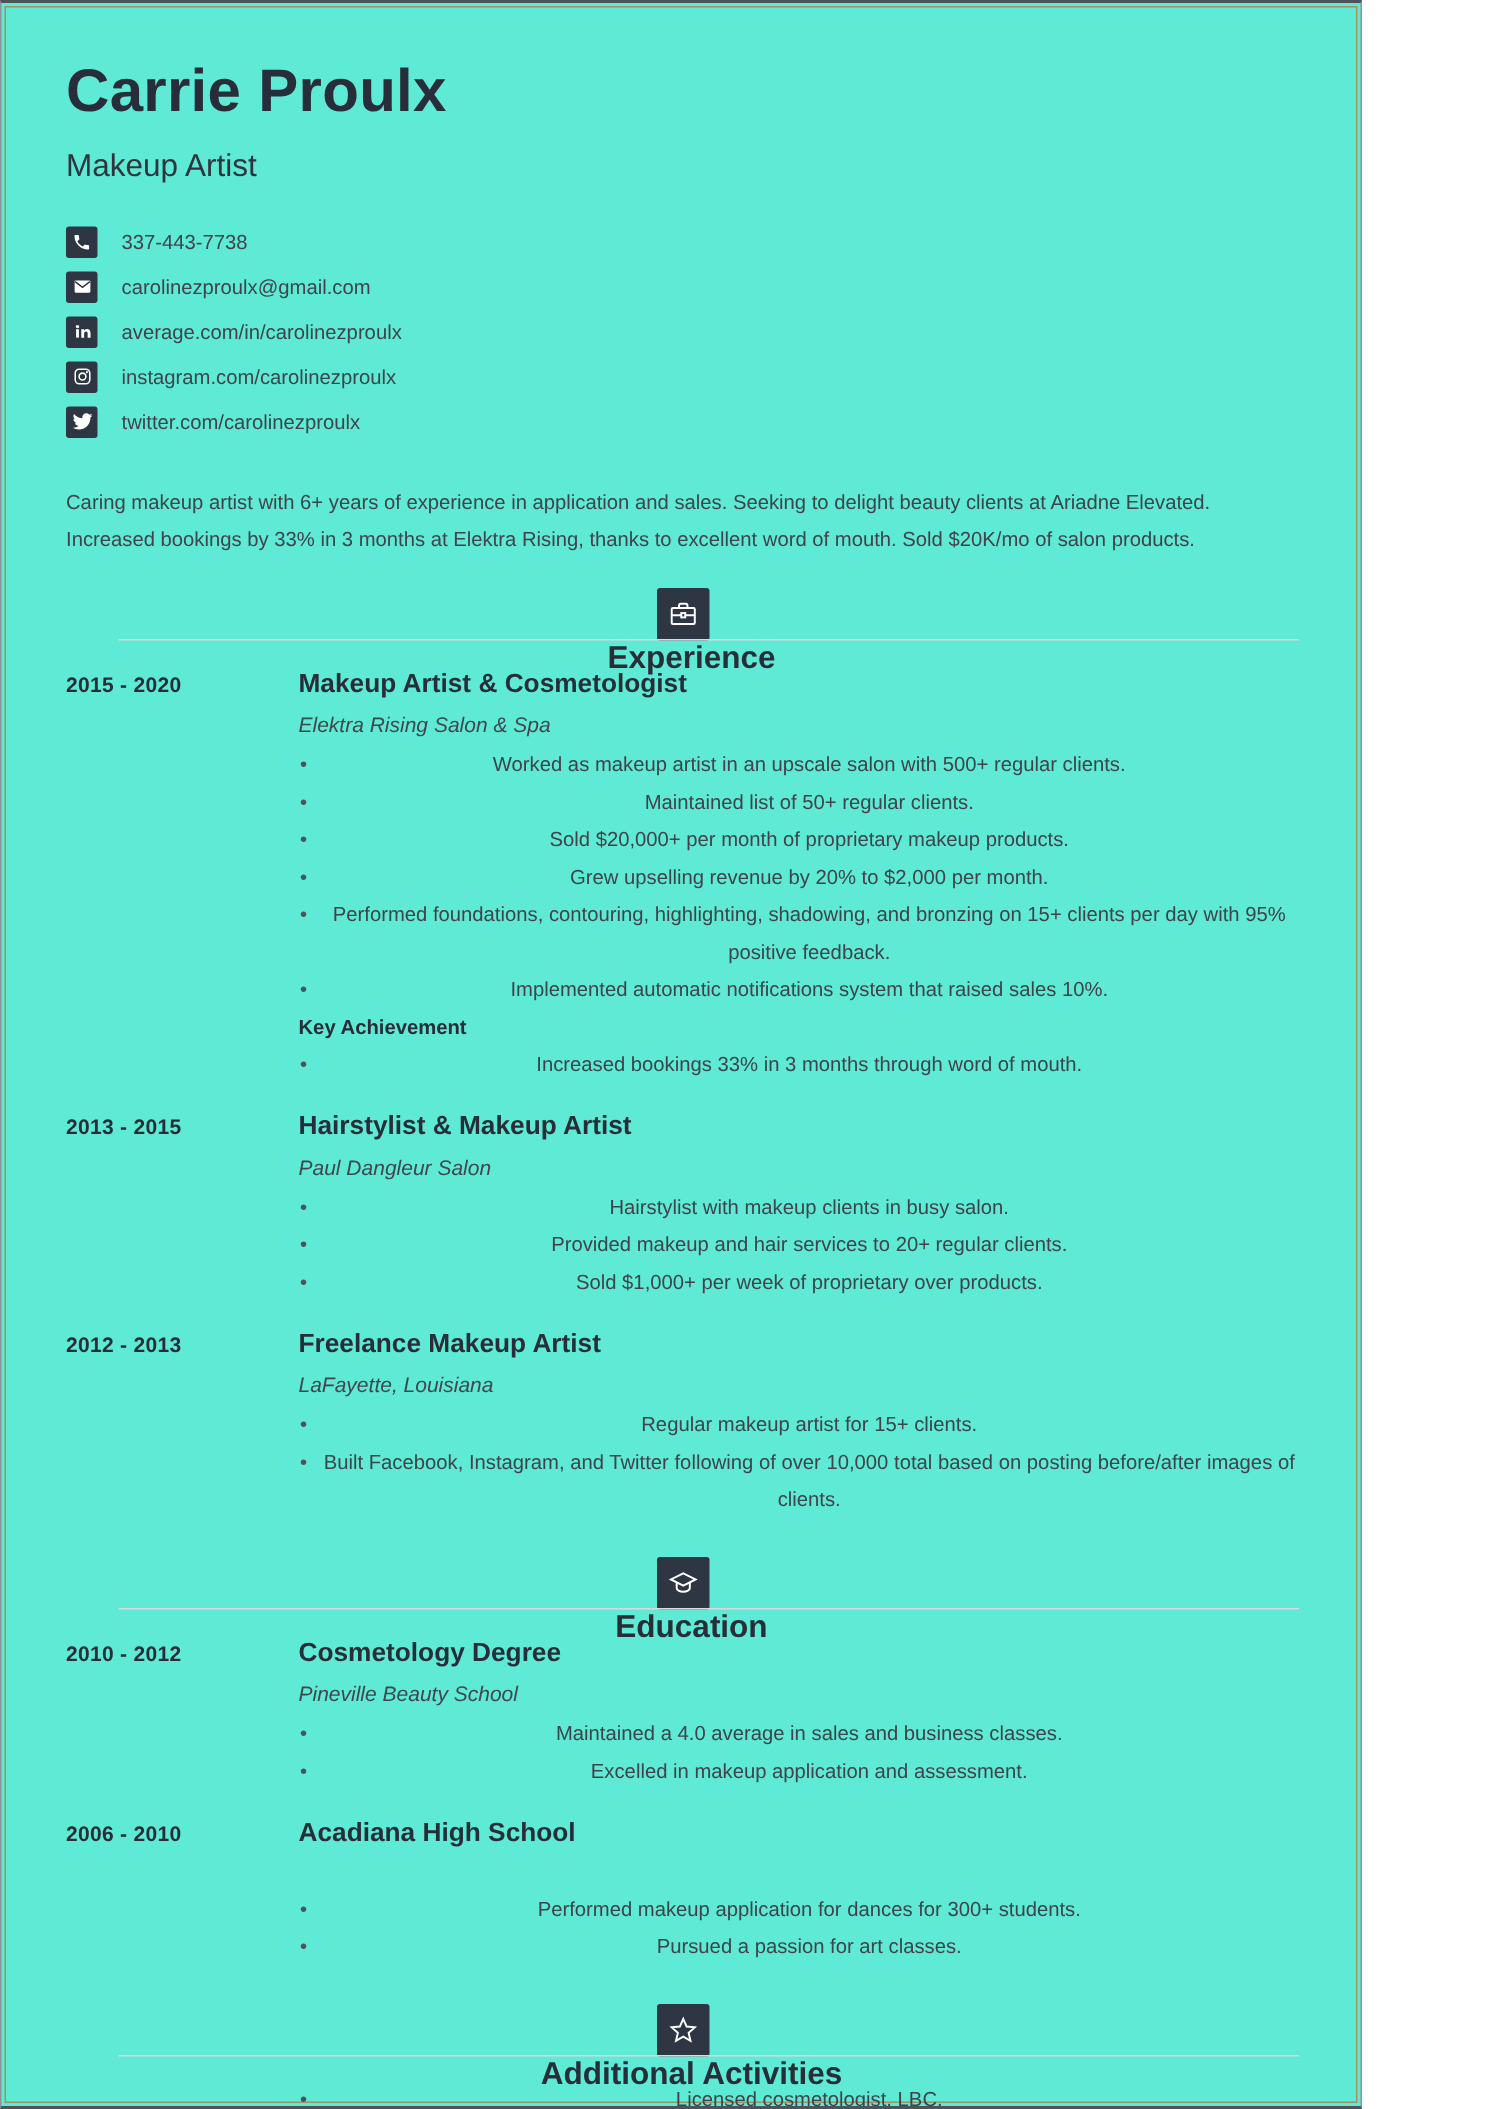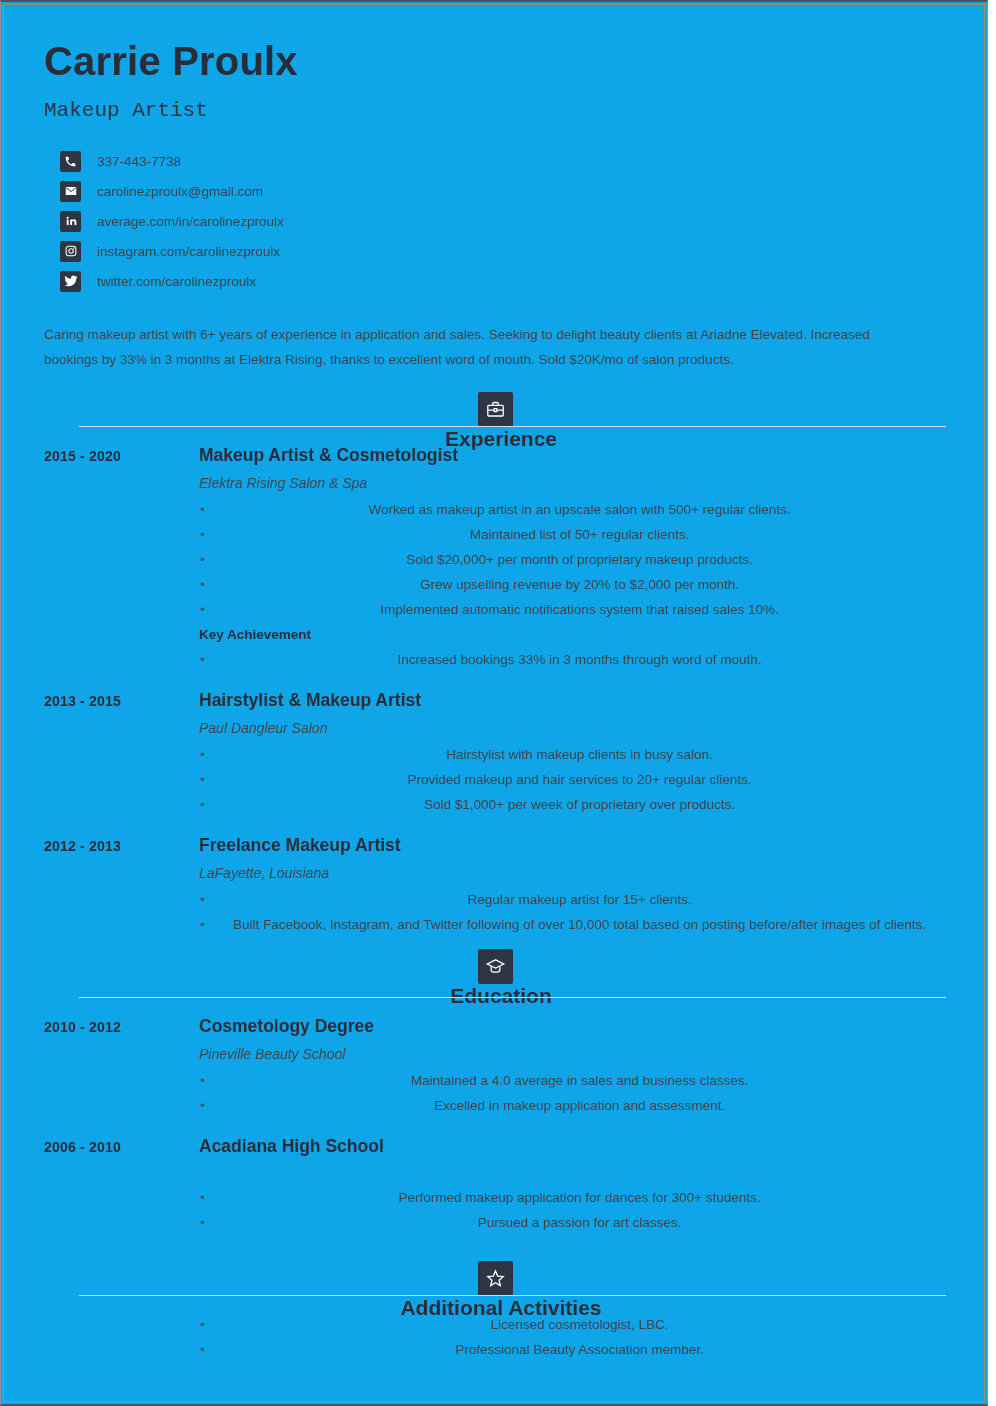--- a/index.html
+++ b/index.html
@@ -5,9 +5,9 @@
   html,body { margin:0; padding:0; background:#ffffff; }
   .page {
     position:relative;
-    width:988px; height:1406px;
+    width:908px; height:1406px;
     box-sizing:border-box;
-    background:#0ea5e9;
+    background:#5eead4;
     border-top:2px solid #4e525a;
     border-bottom:2px solid #4e525a;
     border-left:1px solid #8f9296;

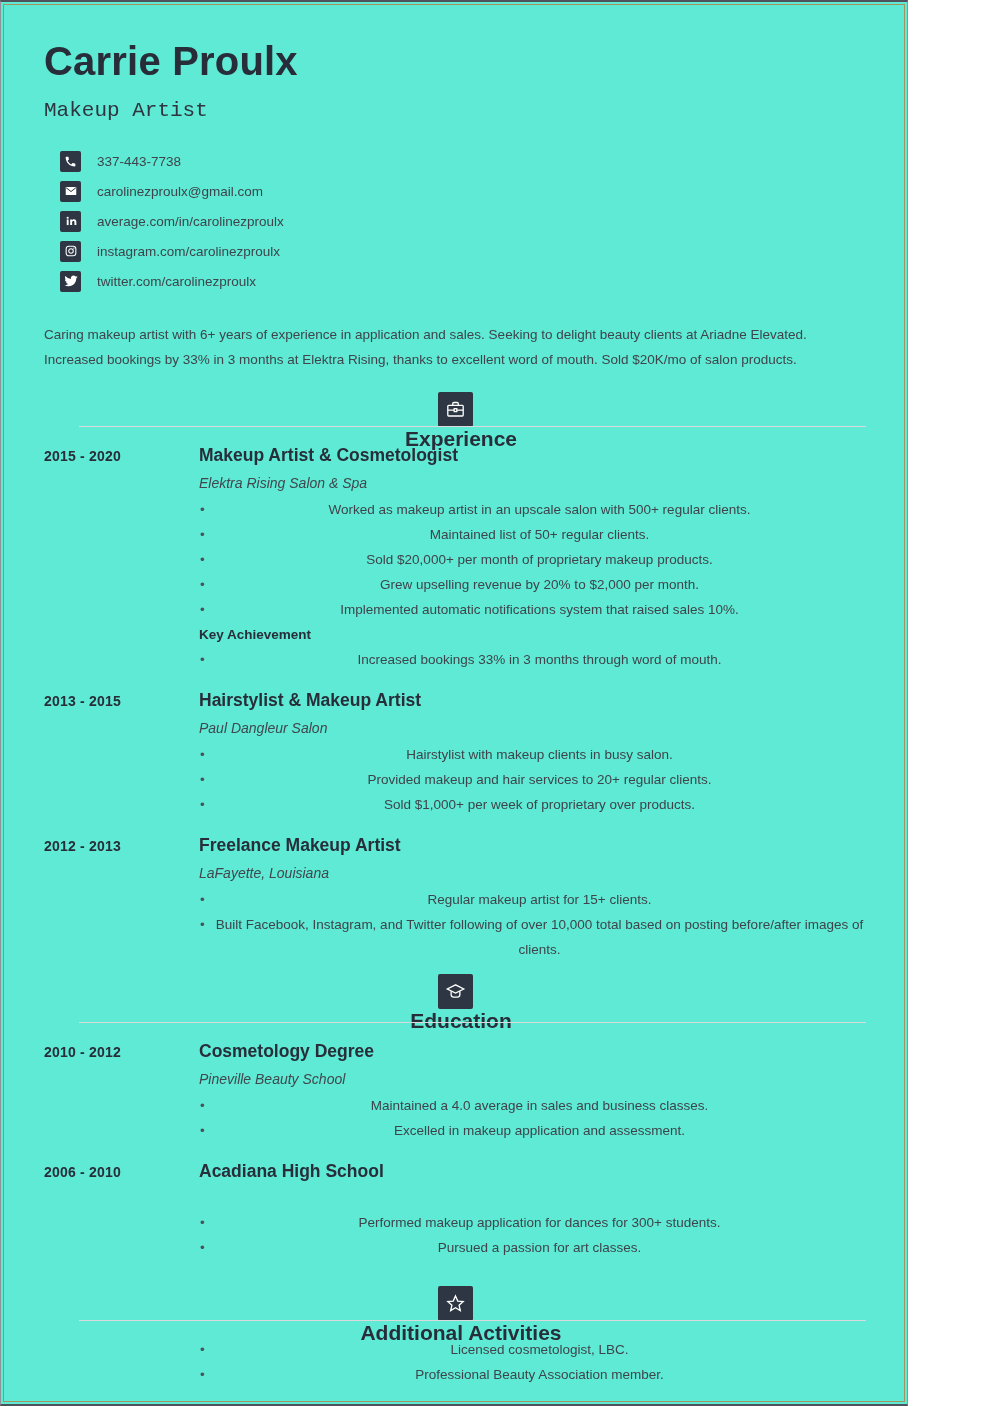--- a/index.html
+++ b/index.html
@@ -29,7 +29,7 @@
     font-weight:bold; color:#272e39;
     letter-spacing:0.2px;
   }
-  .job-title { font-size:21px; line-height:26px; color:#2e3540; margin-bottom:22px;font-family:Liberation Mono, monospace; }
+  .job-title { font-size:21px; line-height:26px; color:#2e3540; margin-bottom:22px; }
 
   ul.contacts { list-style:none; margin:16px; padding:0; }
   ul.contacts li { display:flex; align-items:center; height:30px; }

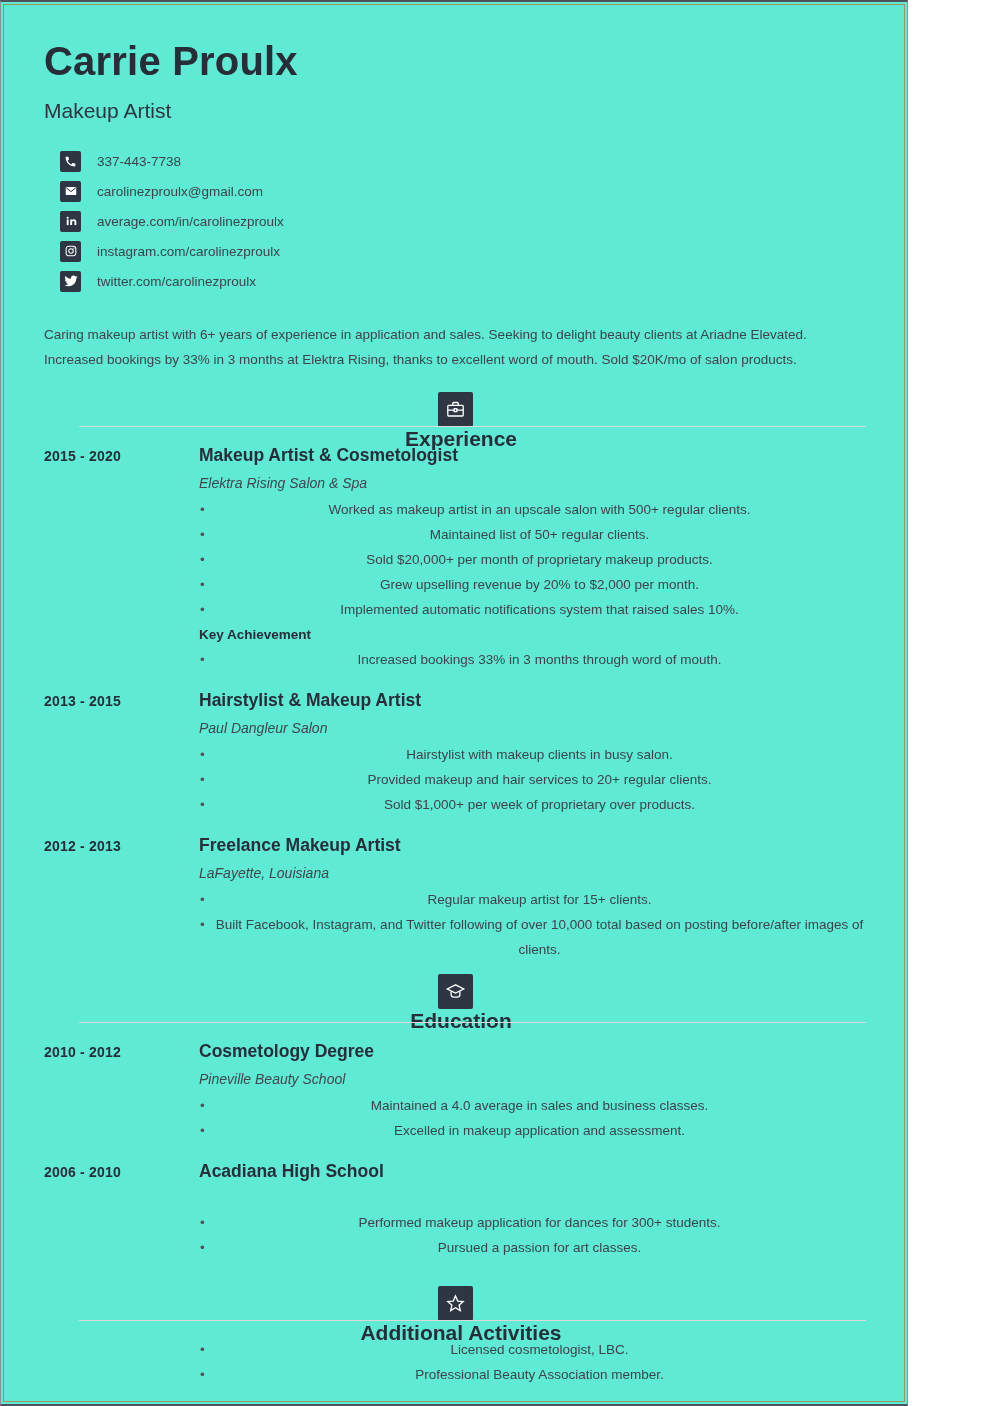--- a/index.html
+++ b/index.html
@@ -31,7 +31,7 @@
   }
   .job-title { font-size:21px; line-height:26px; color:#2e3540; margin-bottom:22px; }
 
-  ul.contacts { list-style:none; margin:16px; padding:0; }
+  ul.contacts { list-style:none; margin:0; padding:0; }
   ul.contacts li { display:flex; align-items:center; height:30px; }
   .cicon {
     width:21px; height:21px; border-radius:2px;

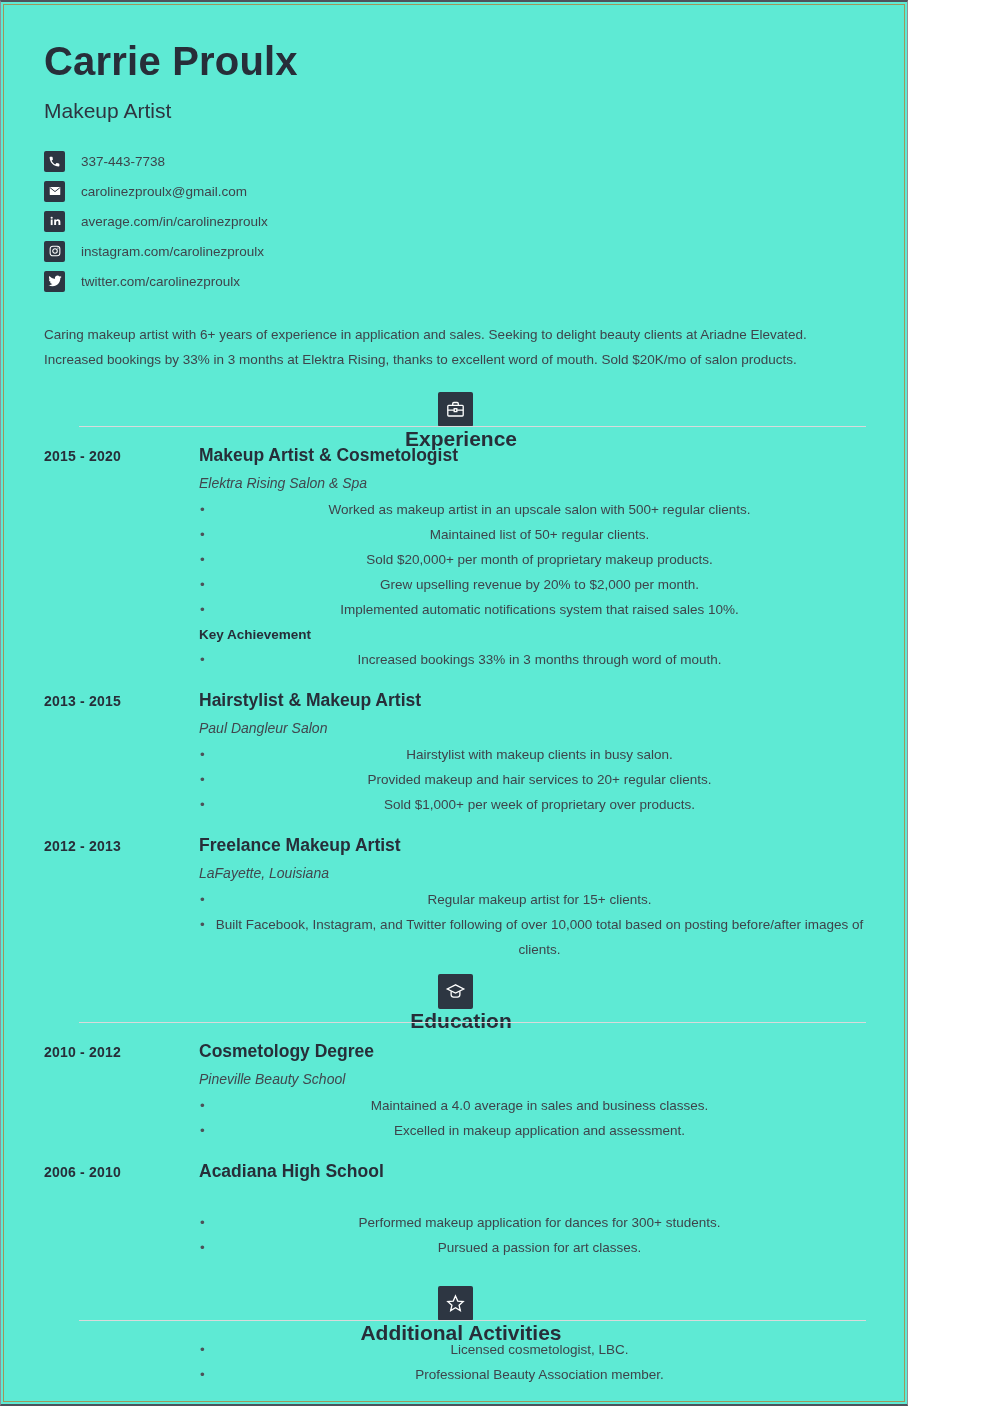--- a/index.html
+++ b/index.html
@@ -154,6 +154,7 @@
           <li>Maintained list of 50+ regular clients.</li>
           <li>Sold $20,000+ per month of proprietary makeup products.</li>
           <li>Grew upselling revenue by 20% to $2,000 per month.</li>
+          <li>Performed foundations, contouring, highlighting, shadowing, and bronzing on 15+ clients per day with 95% positive feedback.</li>
           <li>Implemented automatic notifications system that raised sales 10%.</li>
         </ul>
         <div class="key-label">Key Achievement</div>

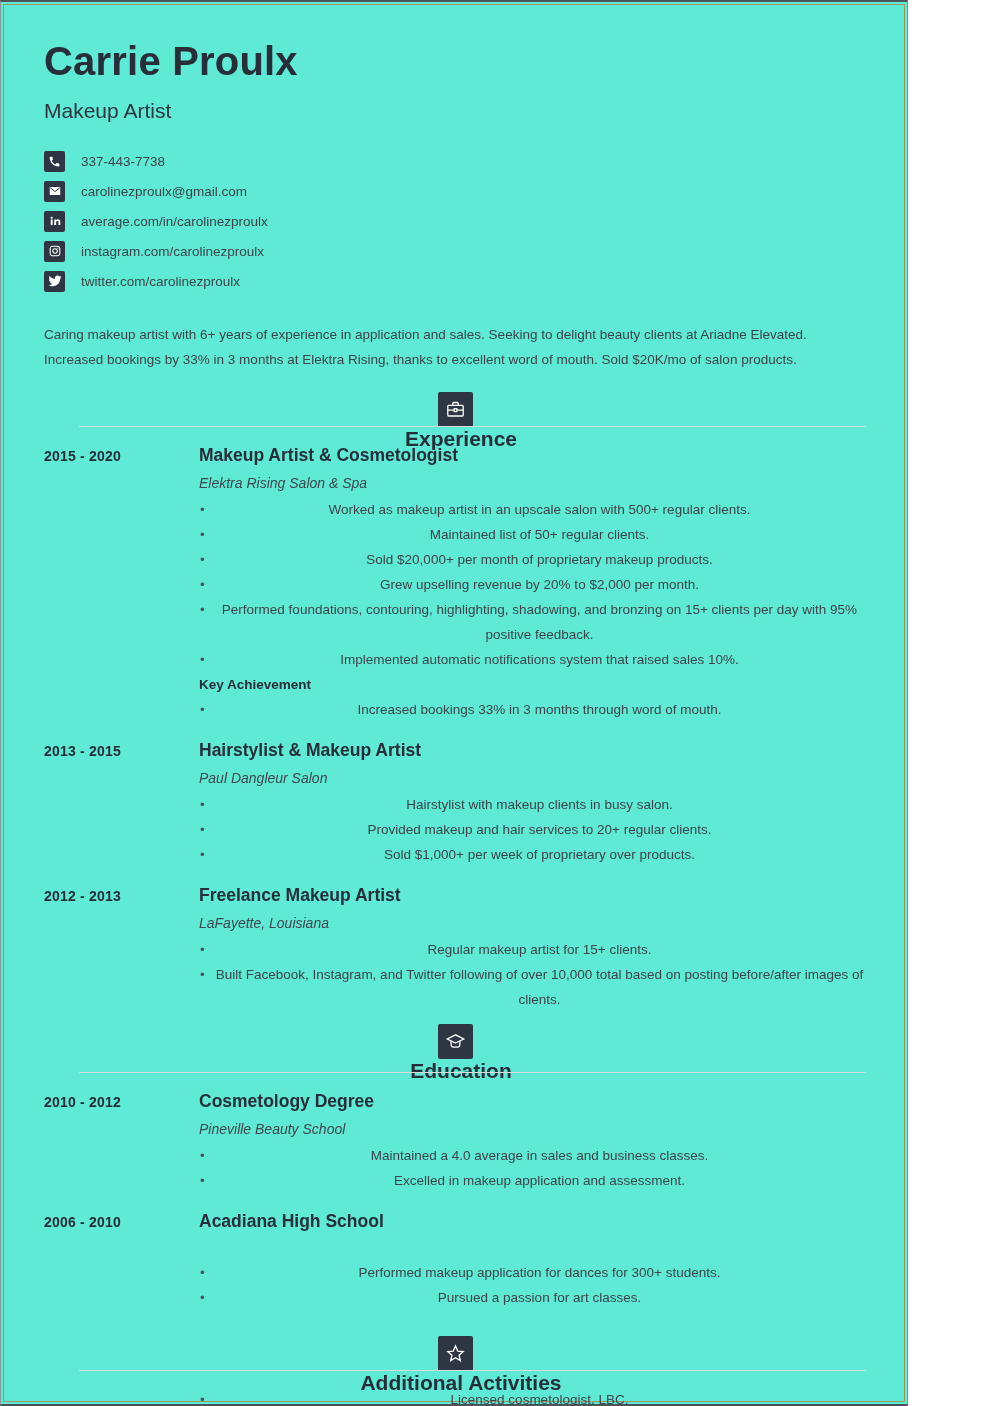--- a/index.html
+++ b/index.html
@@ -189,7 +189,7 @@
       </div>
     </div>
 
-    <div class="section-header" style="margin-top:26px;justify-content:center;">
+    <div class="section-header" style="margin-top:26px;">
       <span class="sicon">
         <svg width="21" height="21" viewBox="0 0 24 24" fill="none" stroke="#ffffff" stroke-width="1.5">
             <path d="M12 4.4 2.6 9.1l9.4 4.7 9.4-4.7L12 4.4z"></path>

